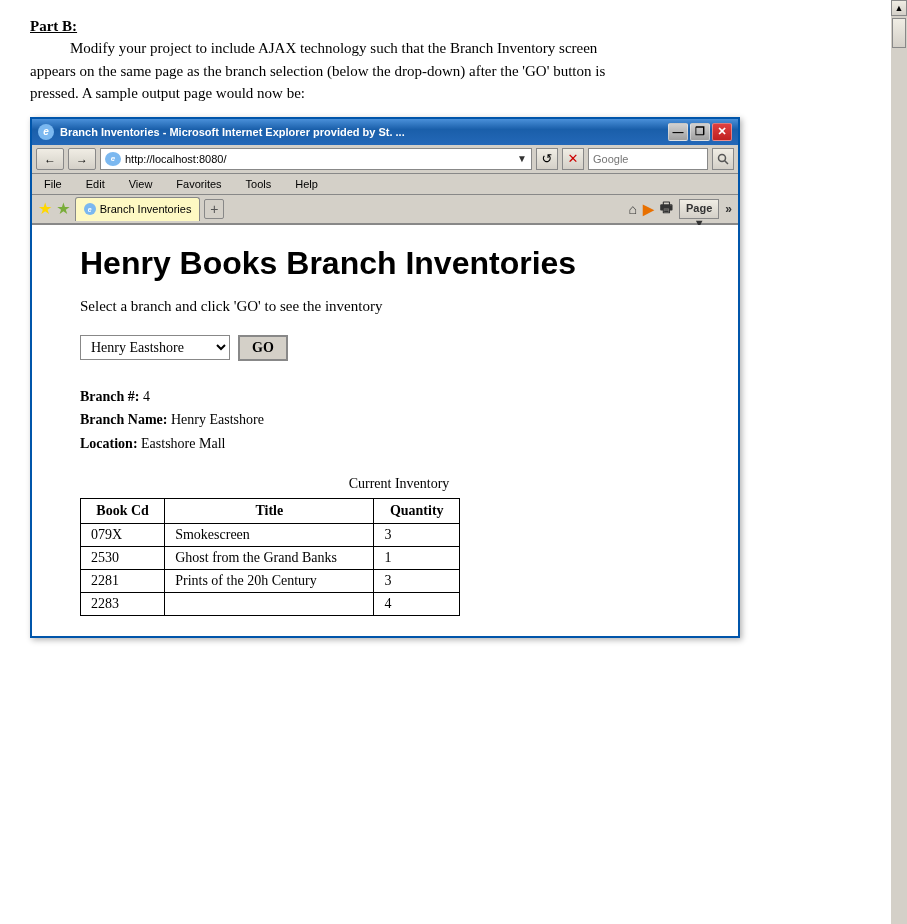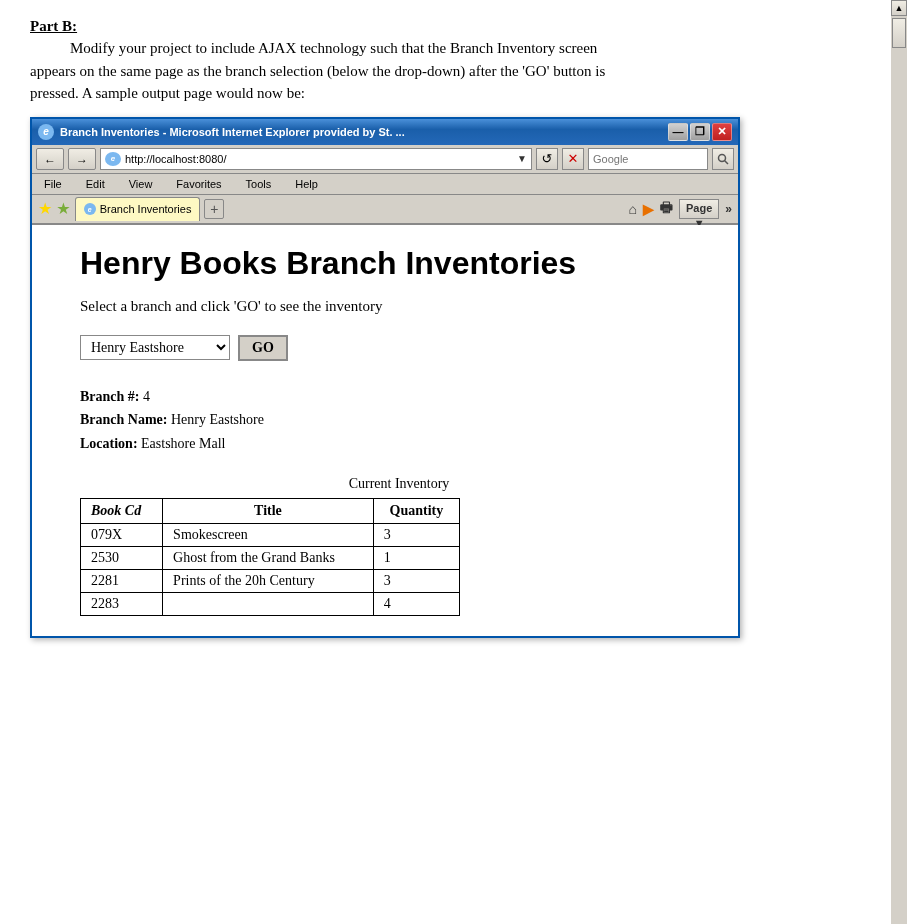--- a/index.html
+++ b/index.html
@@ -433,8 +433,7 @@
     }
 
     .inventory-table th:first-child {
-      text-align: left;
-      font-style: italic;
+      text-align: center;
     }
 
     .inventory-table td {

